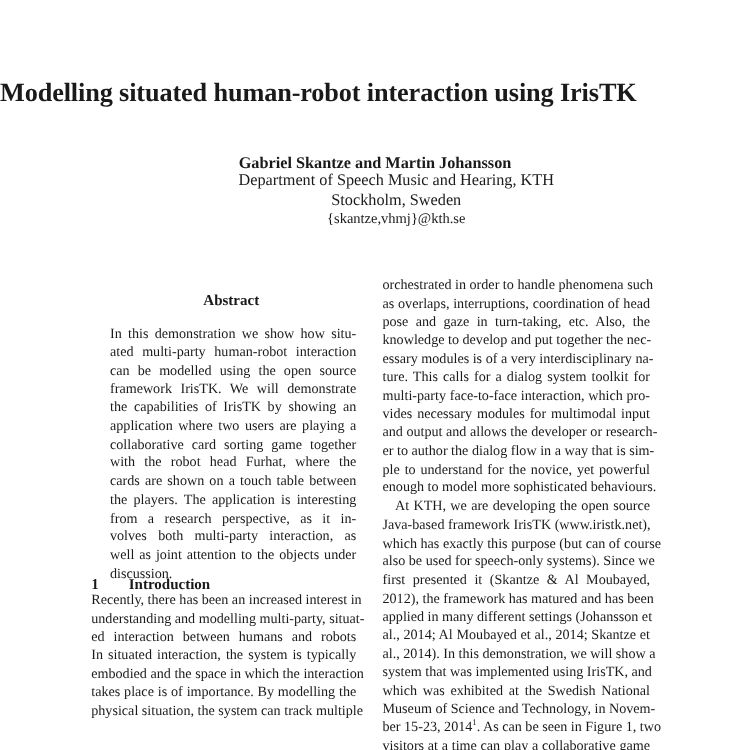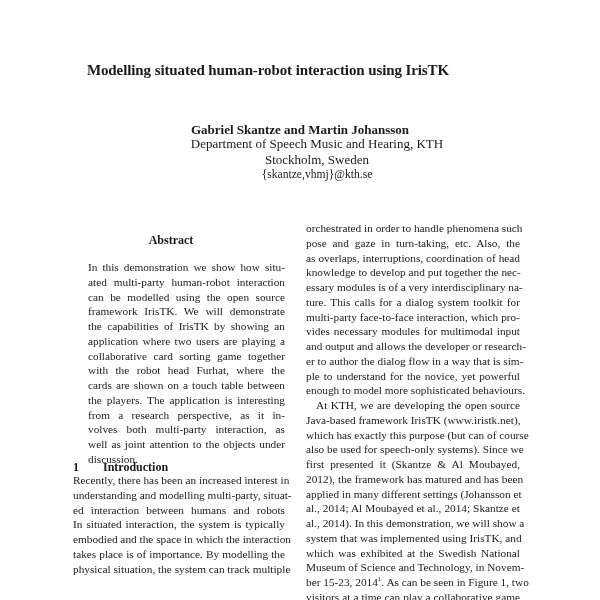--- a/index.html
+++ b/index.html
@@ -6,8 +6,8 @@
   body { width:600px; height:600px; overflow:hidden; position:relative;
          font-family:"Liberation Serif", "DejaVu Serif", serif; color:#1a1a1a; }
   .page { position:absolute; left:0; top:0; width:600px; height:600px; }
-  .title { position:absolute; left:0; width:536px; top:62px; text-align:center;
-           font-weight:bold; font-size:15px; letter-spacing:-0.1px; }
+  .title { position:absolute; left:0; width:536px; top:62px; text-align:left;
+           font-weight:bold; font-size:21px; letter-spacing:-0.1px; }
   .authors { position:absolute; left:0; width:600px; top:121px; text-align:center;
              font-weight:bold; font-size:13px; line-height:17px; }
   .affil { position:absolute; left:0; width:600px; top:136px; text-align:center;

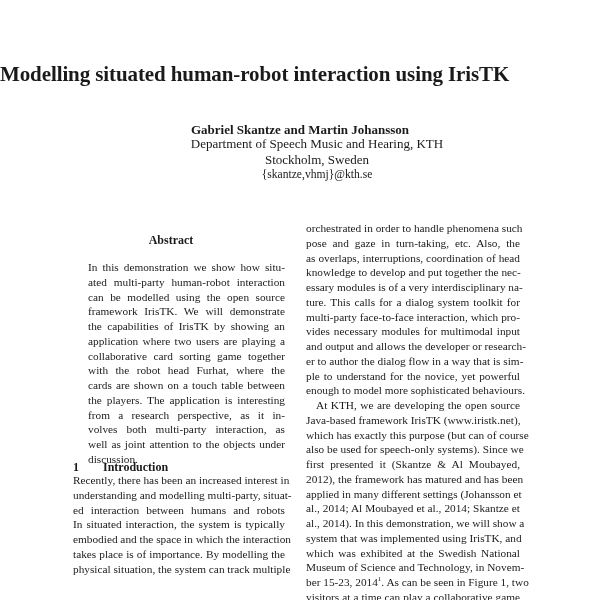--- a/index.html
+++ b/index.html
@@ -14,7 +14,7 @@
            font-size:13px; line-height:15.5px;margin-left:17px; }
   .affil div { margin:0; }
   .email { font-family:Liberation Serif, serif; font-size:11.6px; }
-  .abs-head { position:absolute; left:65px; width:212px; top:233px; text-align:center;
+  .abs-head { position:absolute; left:79px; width:212px; top:233px; text-align:center;
               font-weight:bold; font-size:12px; }
   .col { position:absolute; font-size:11.3px; line-height:14.75px; text-align:justify;
          hyphens:none; }

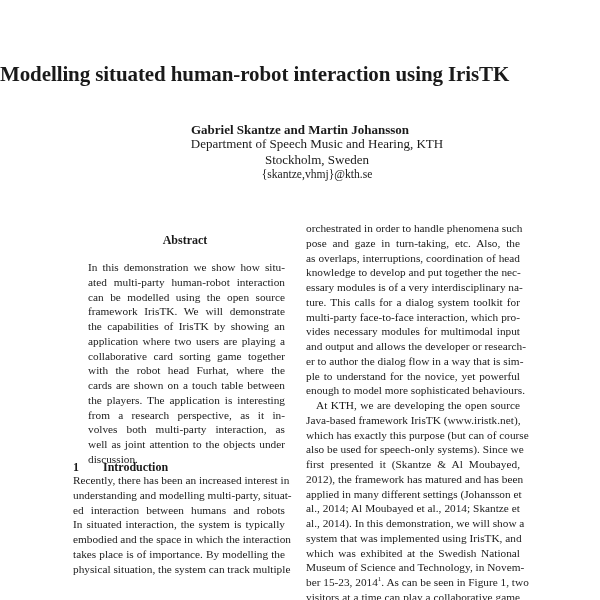--- a/index.html
+++ b/index.html
@@ -77,8 +77,8 @@
 
   <div class="col right-body" id="right-body">
       <span class="line">orchestrated in order to handle phenomena such</span>
+      <span class="line">as overlaps, interruptions, coordination of head</span>
       <span class="line">pose and gaze in turn-taking, etc. Also, the</span>
-      <span class="line">as overlaps, interruptions, coordination of head</span>
       <span class="line">knowledge to develop and put together the nec-</span>
       <span class="line">essary modules is of a very interdisciplinary na-</span>
       <span class="line">ture. This calls for a dialog system toolkit for</span>

